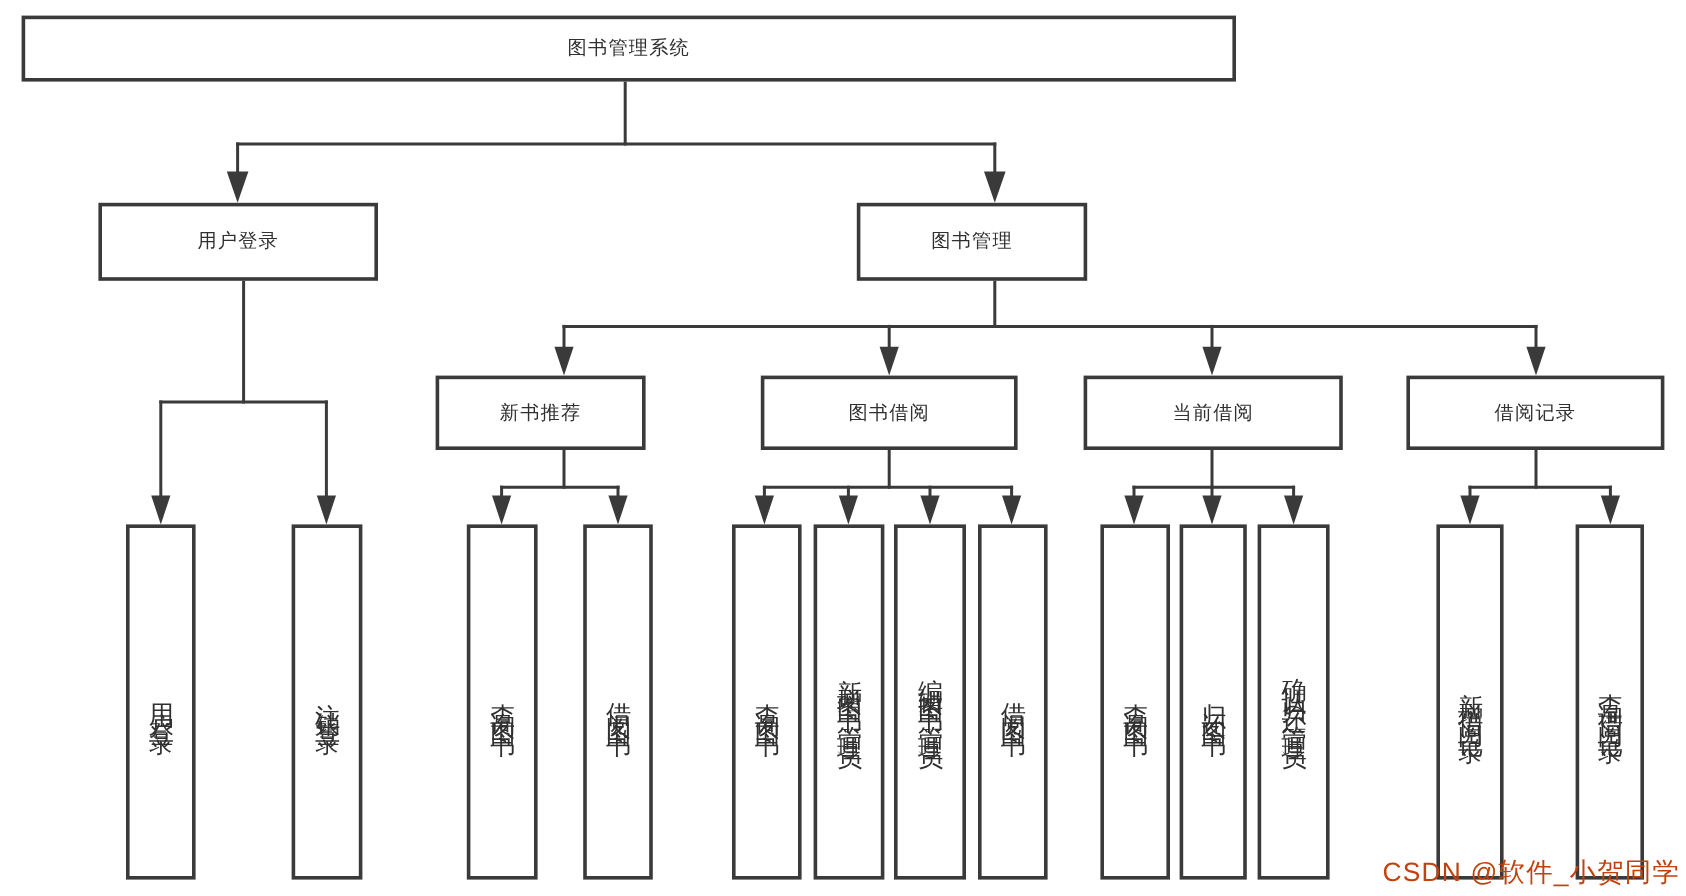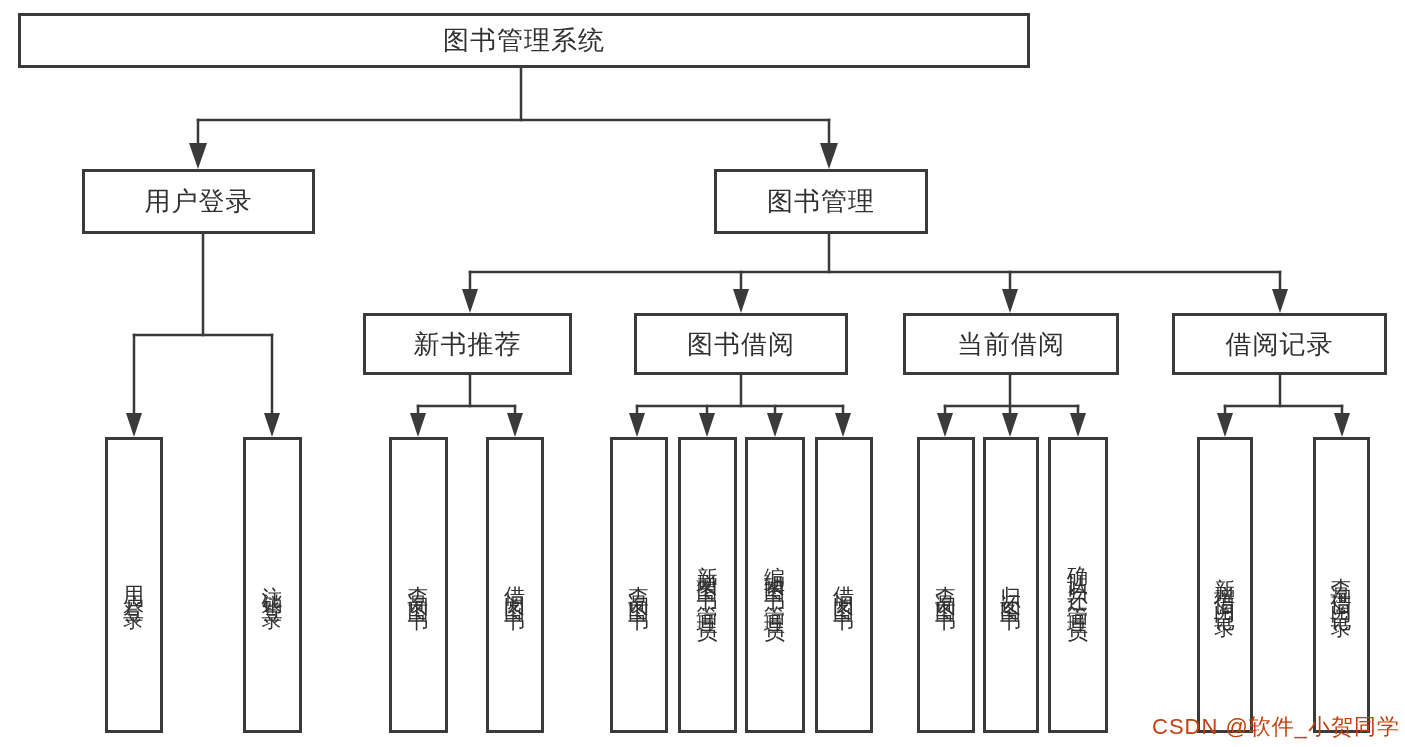--- a/index.html
+++ b/index.html
@@ -22,7 +22,7 @@
     color:#303030;
     z-index:2;
   }
-  .box.h{font-size:26px;letter-spacing:1px;white-space:nowrap;}
+  .box.h{font-size:16px;letter-spacing:1px;white-space:nowrap;}
   .box.v span{
     writing-mode:vertical-rl;
     font-size:21px;

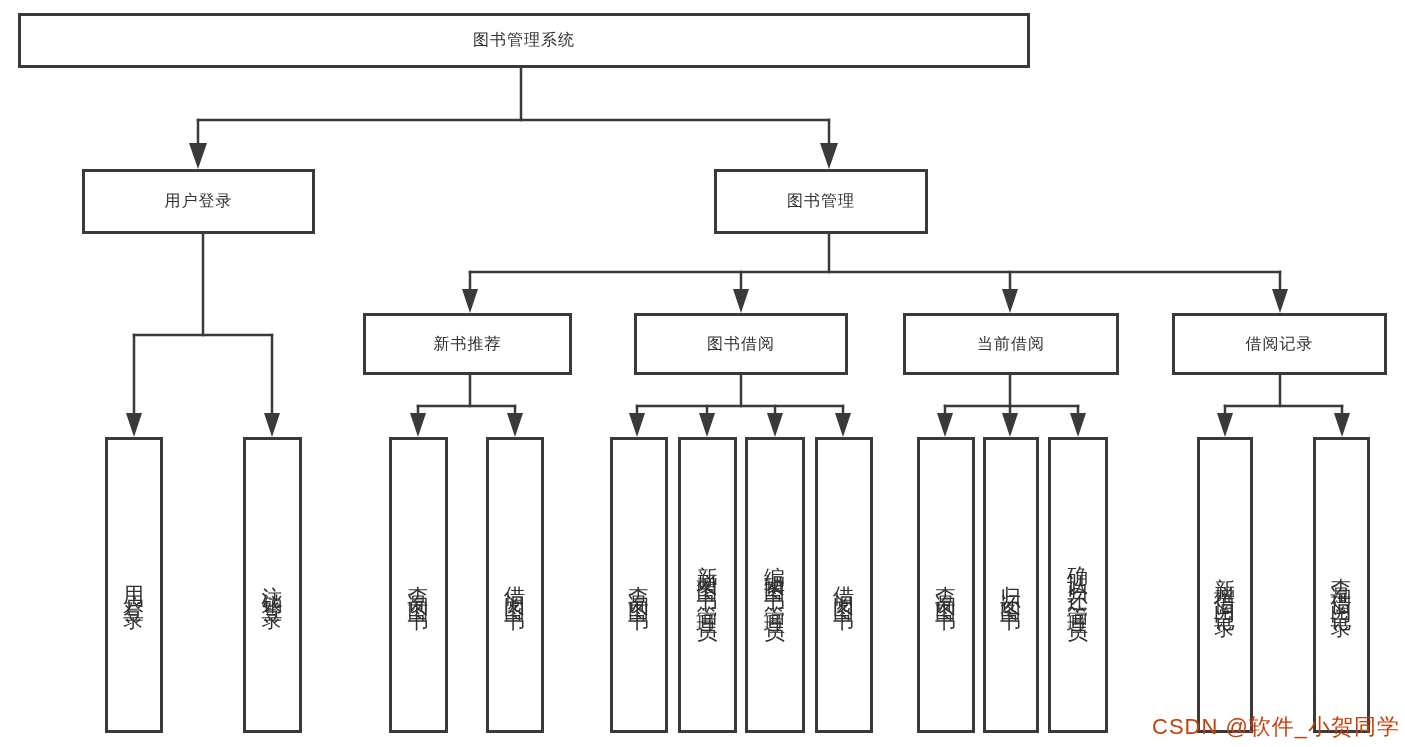--- a/index.html
+++ b/index.html
@@ -119,7 +119,7 @@
   <div class="box h" style="left:82px;top:169px;width:233px;height:65px;">
     <span>用户登录</span>
   </div>
-  <div class="box h" style="left:714px;top:169px;width:214px;height:65px;">
+  <div class="box h" style="left:714px;top:169px;width:192px;height:65px;">
     <span>图书管理</span>
   </div>
 

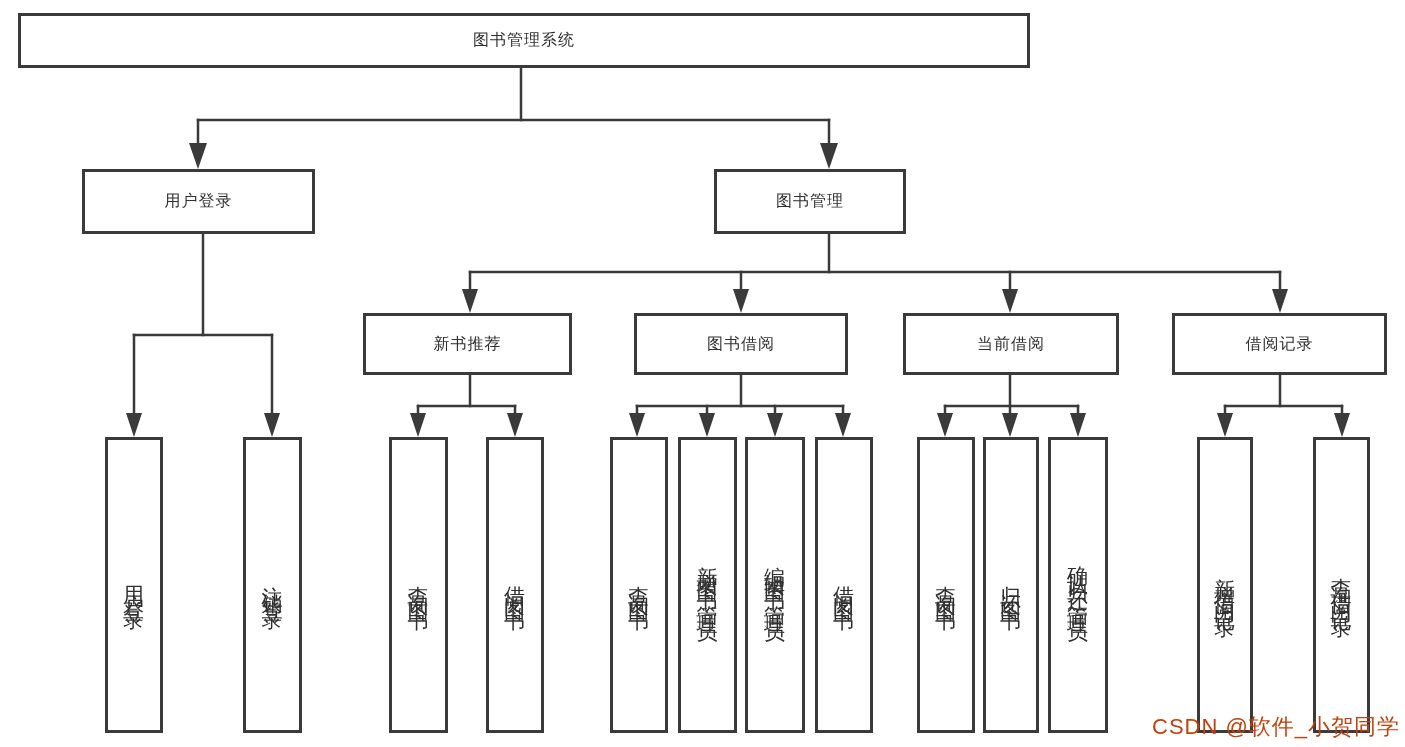--- a/index.html
+++ b/index.html
@@ -123,7 +123,7 @@
     <span>图书管理</span>
   </div>
 
-  <div class="box h" style="left:363px;top:313px;width:209px;height:62px;">
+  <div class="box h" style="left:363px;top:313px;width:175px;height:62px;">
     <span>新书推荐</span>
   </div>
   <div class="box h" style="left:903px;top:313px;width:216px;height:62px;">

